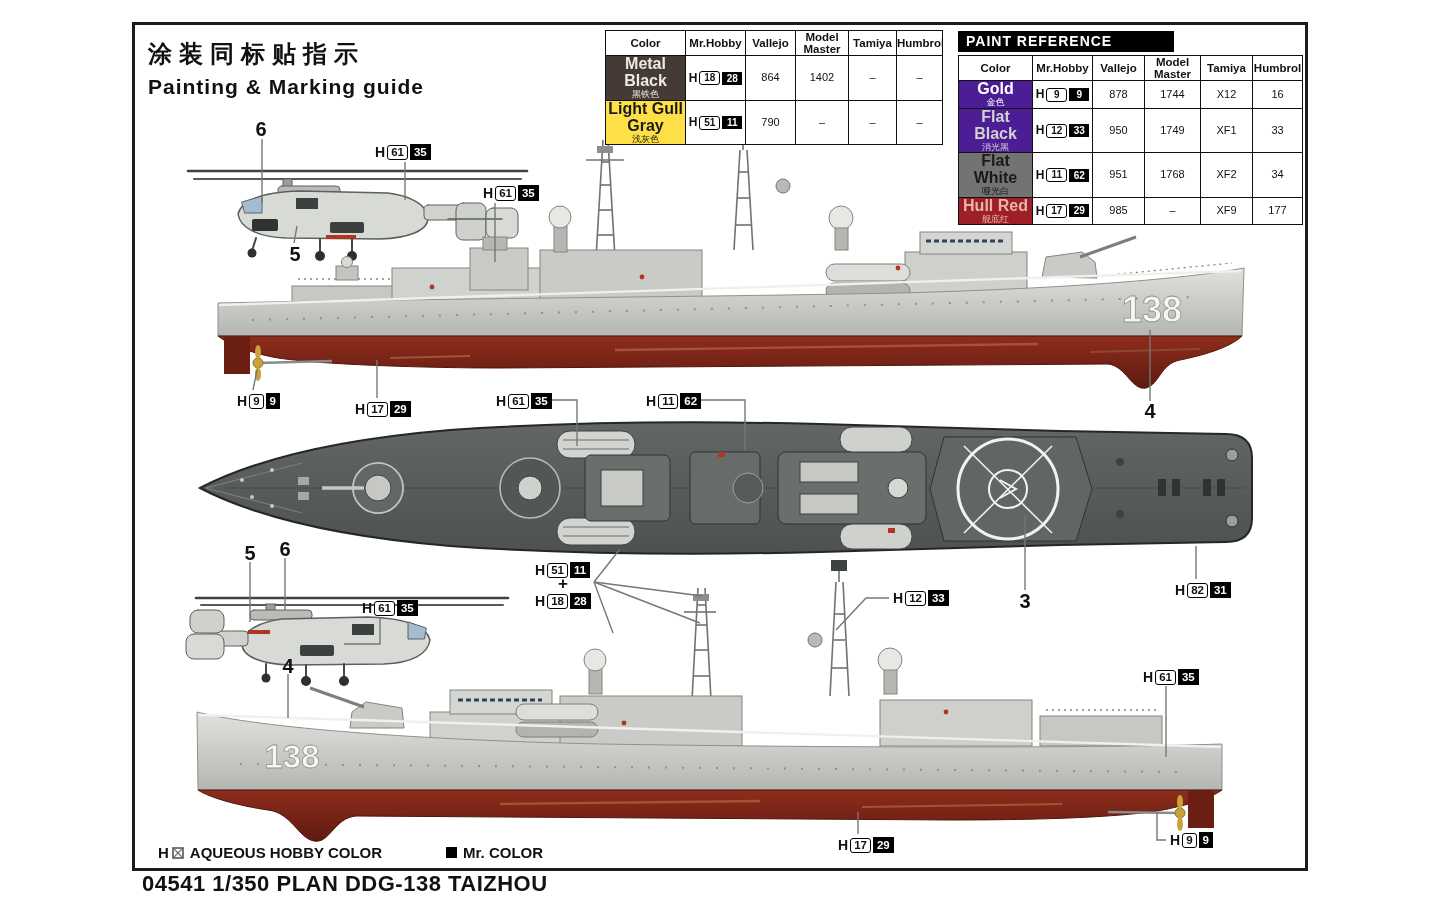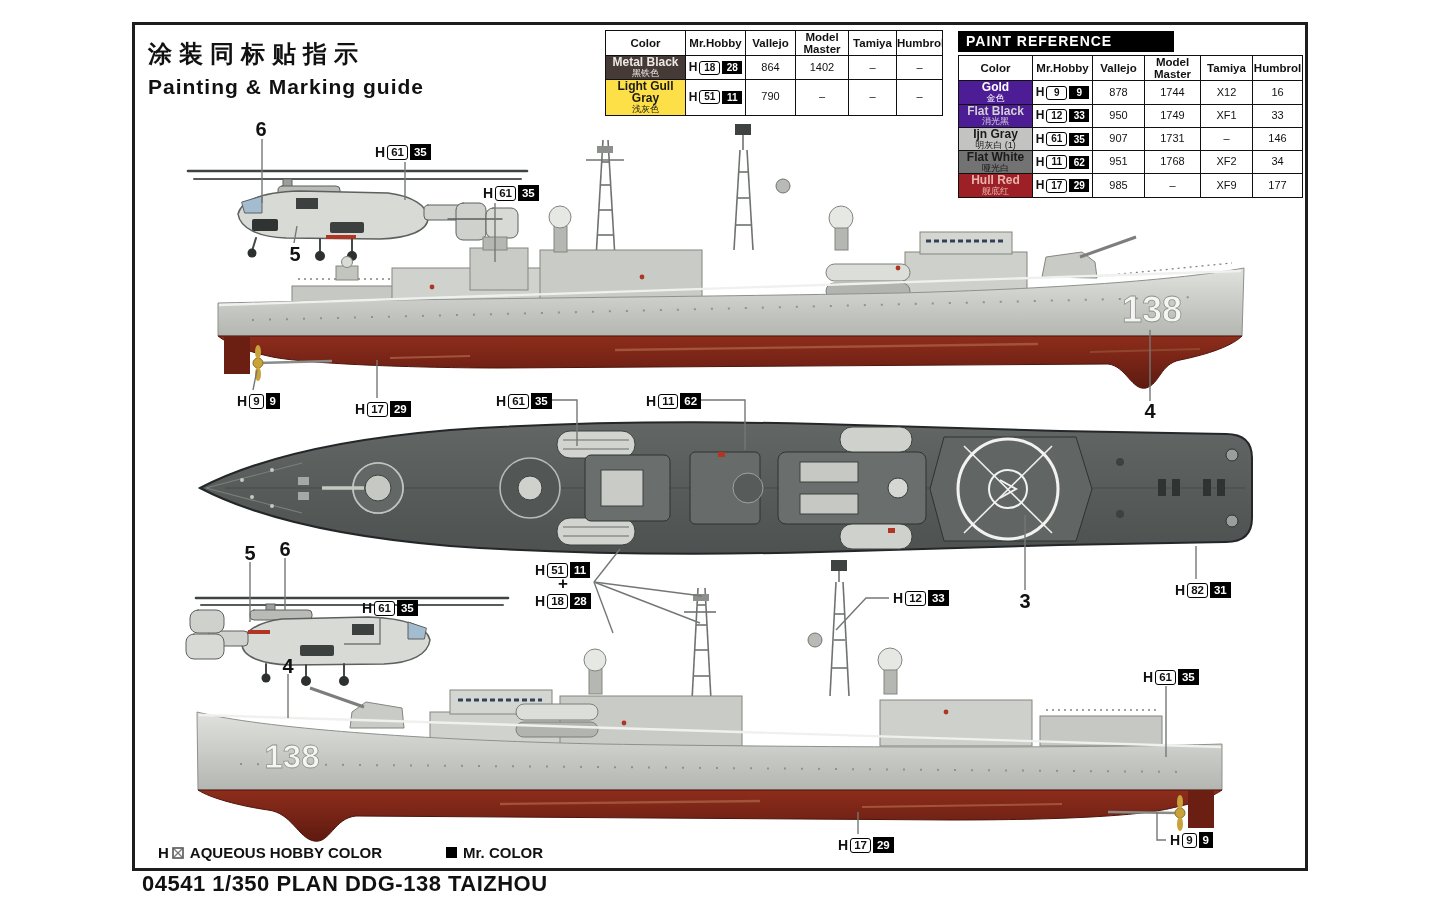--- a/index.html
+++ b/index.html
@@ -16,7 +16,7 @@
       padding:0;line-height:1.06;font-size:11px;overflow:hidden;}
   .paint-table th{font-weight:bold;font-size:11.5px;height:23px;}
   .paint-table td{height:21px;}
-  .cc .en{display:block;font-size:12px;font-weight:bold;}
+  .cc .en{display:block;font-size:16px;font-weight:bold;}
   .cc .cn{display:block;font-size:9px;}
   .hobby{display:flex;align-items:center;justify-content:center;gap:2px;font-weight:bold;}
   .hobby .hh{font-size:12px;}

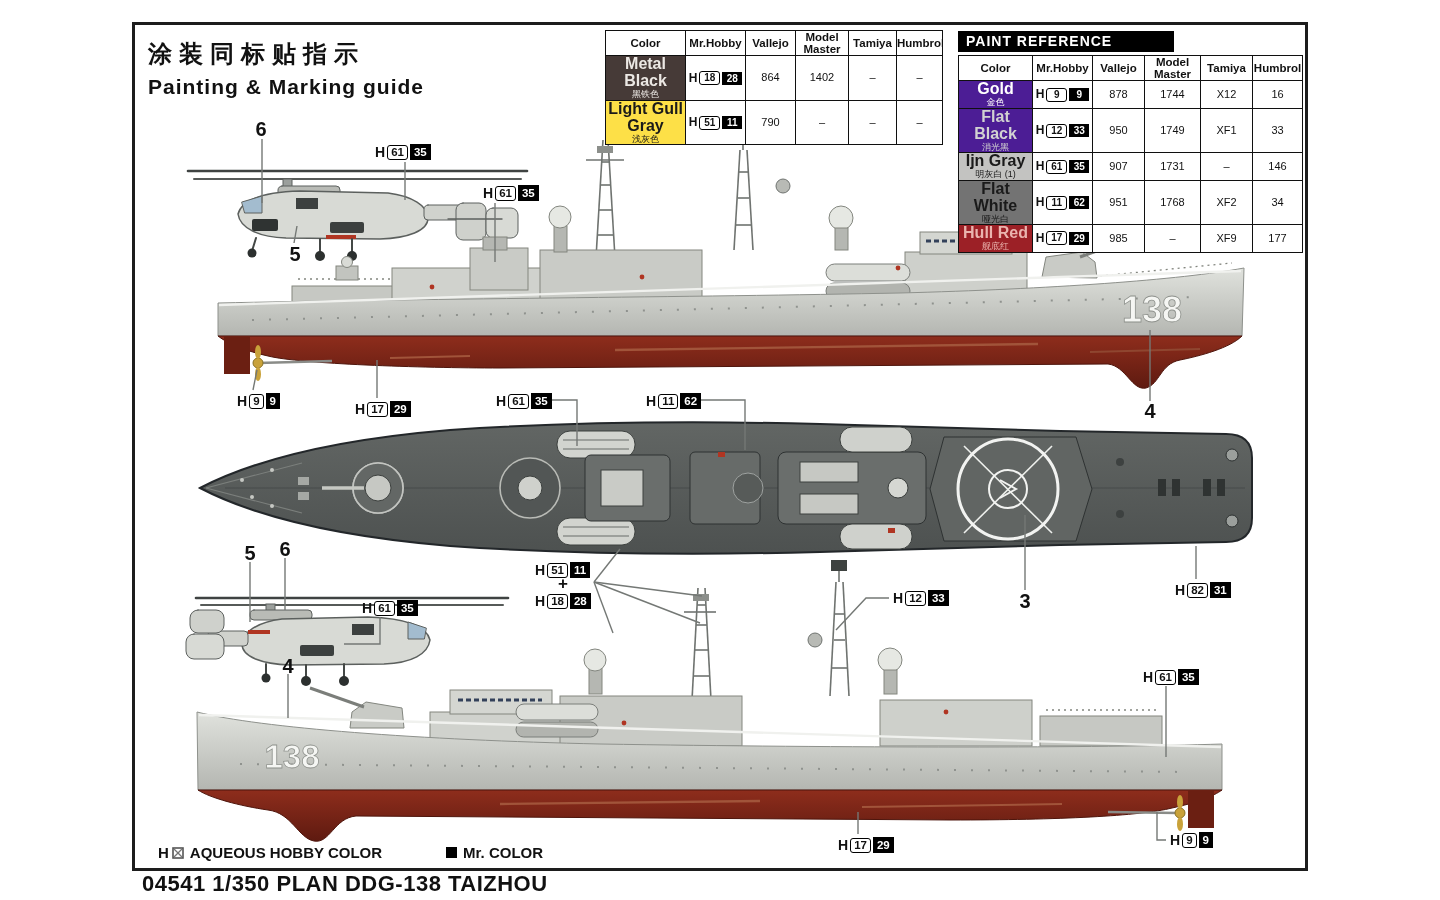--- a/index.html
+++ b/index.html
@@ -429,23 +429,6 @@
     <td>33</td>
   </tr>
   <tr>
-    <td class="cc" style="background-color: rgb(195, 195, 193); color: rgb(26, 26, 26);">
-      <span class="en">Ijn Gray</span>
-      <span class="cn">明灰白 (1)</span>
-        </td>
-    <td>
-          <span class="hobby">
-      <span class="hh">H</span>
-      <span class="hbx1">61</span>
-      <span class="hbx2">35</span>
-          </span>
-        </td>
-    <td>907</td>
-    <td>1731</td>
-    <td>–</td>
-    <td>146</td>
-  </tr>
-  <tr>
     <td class="cc" style="background-color: #737373; color: rgb(26, 26, 26);">
       <span class="en">Flat White</span>
       <span class="cn">哑光白</span>

